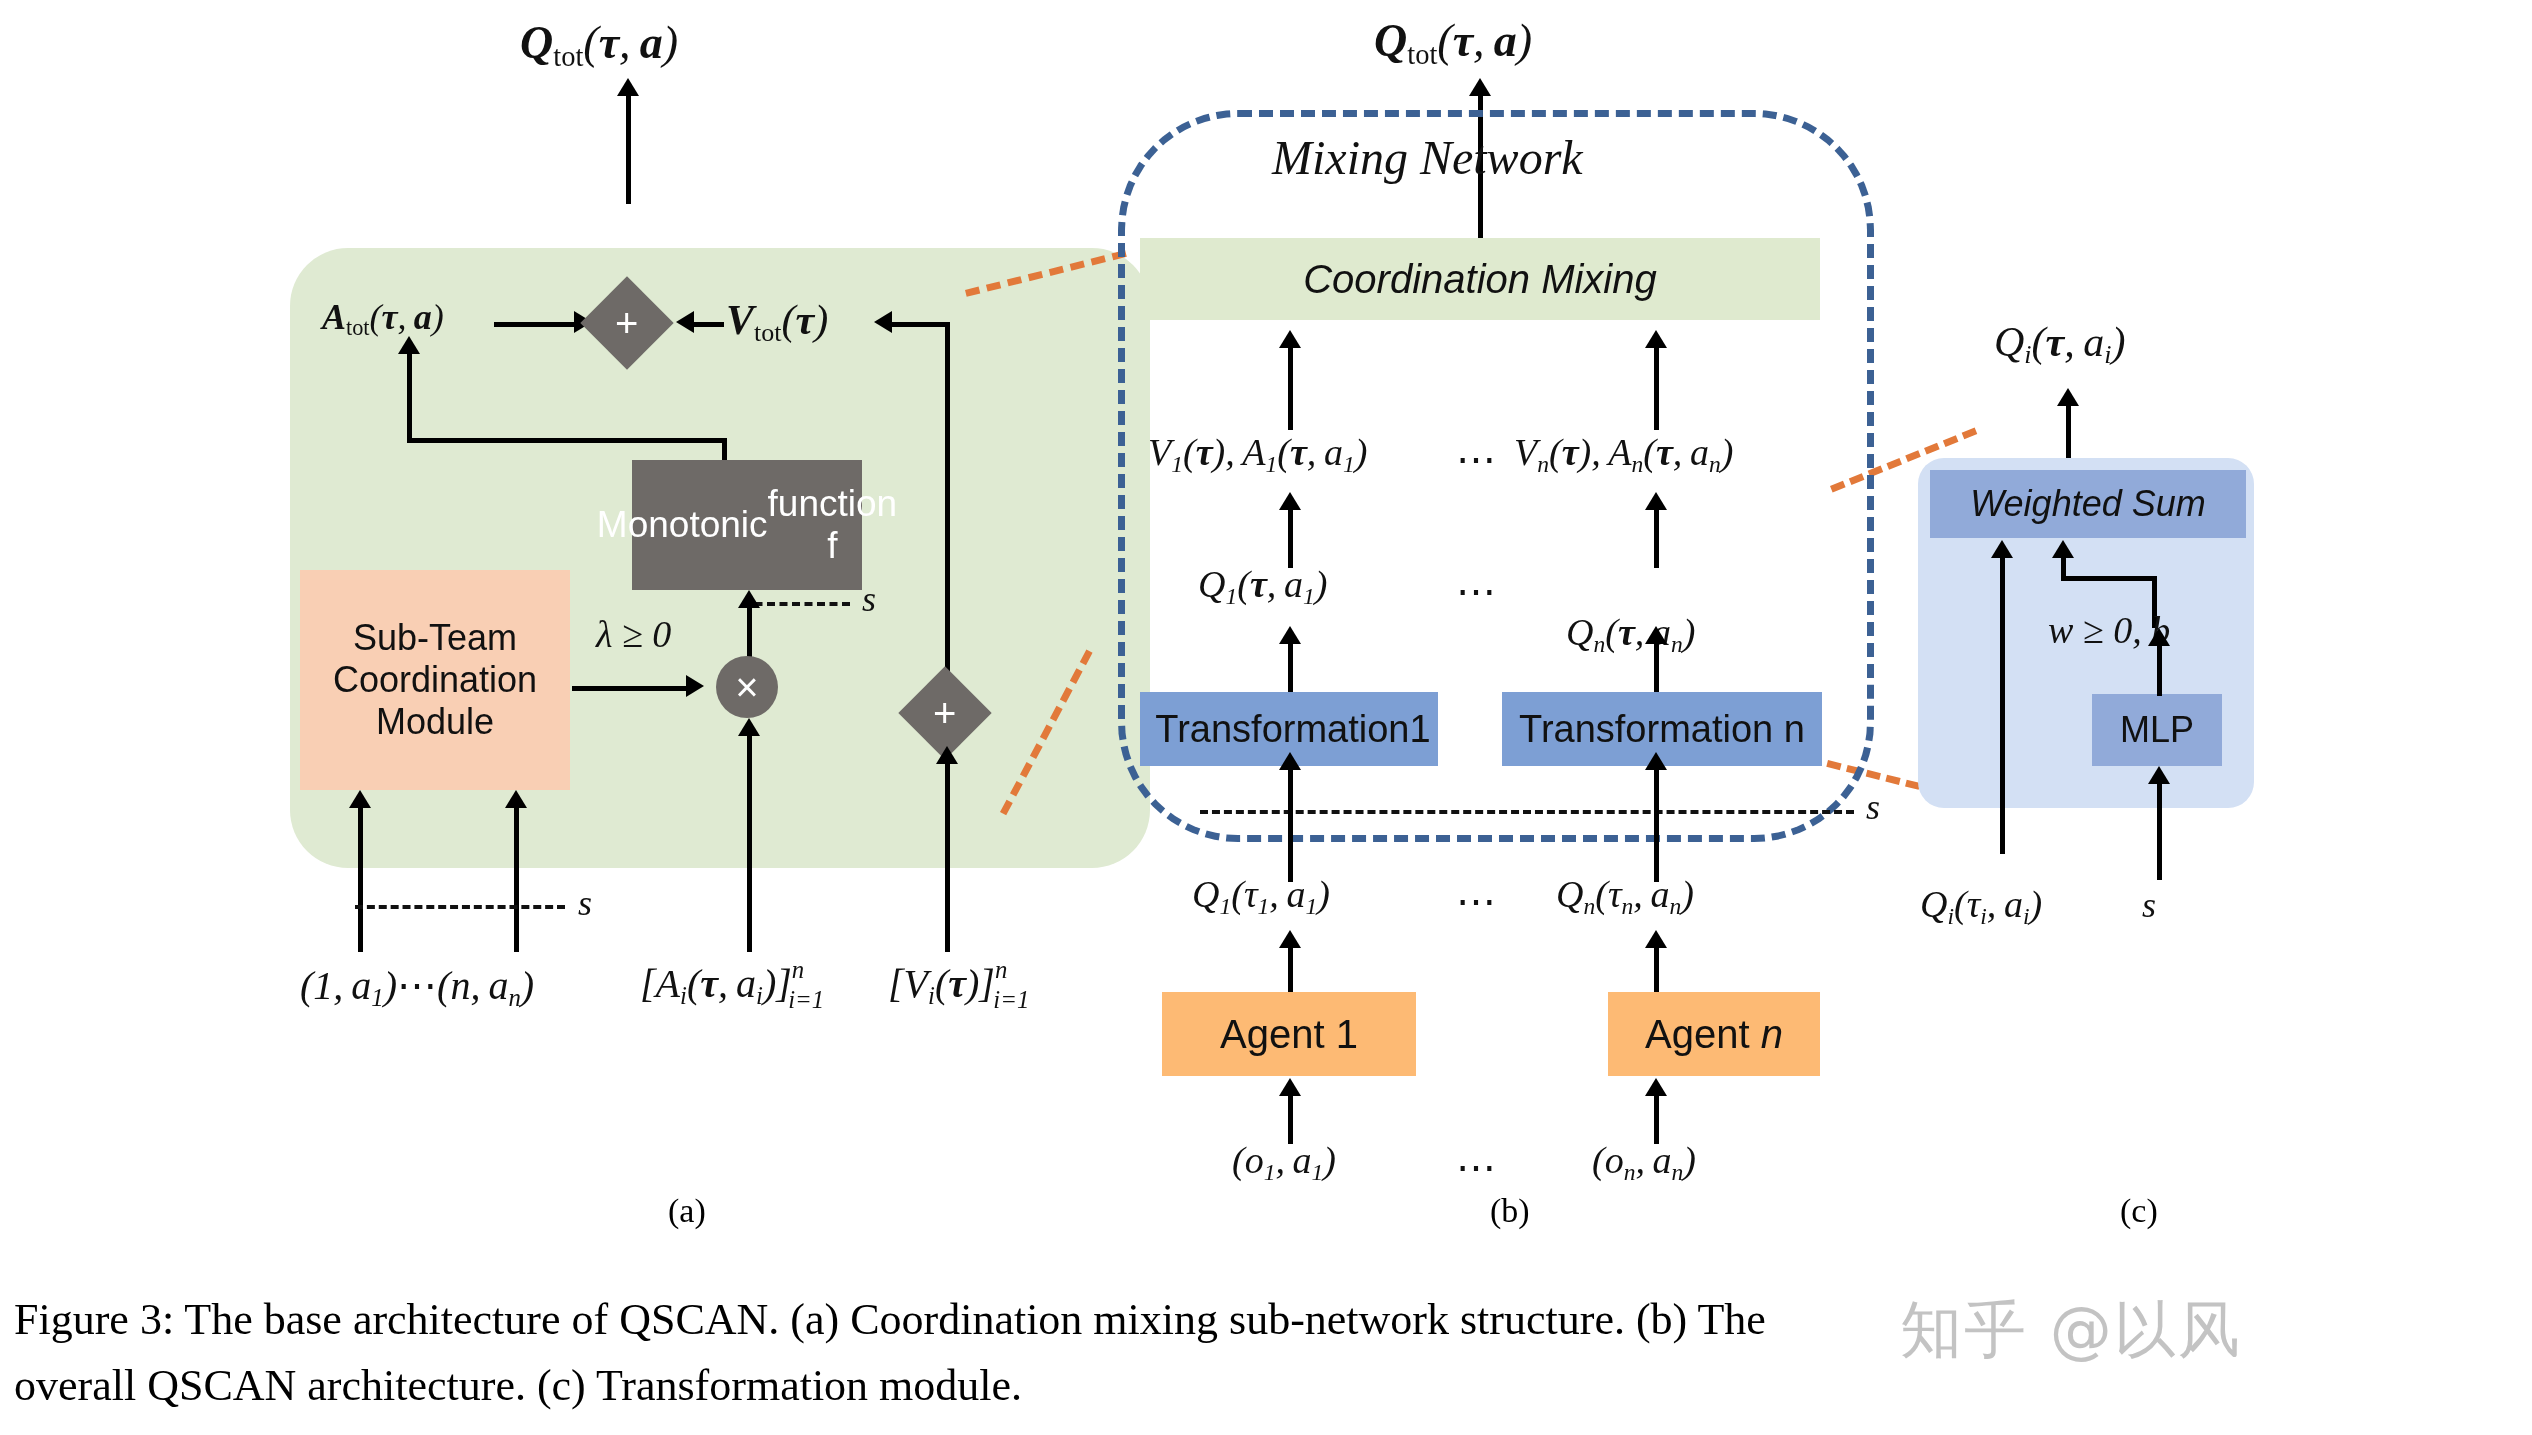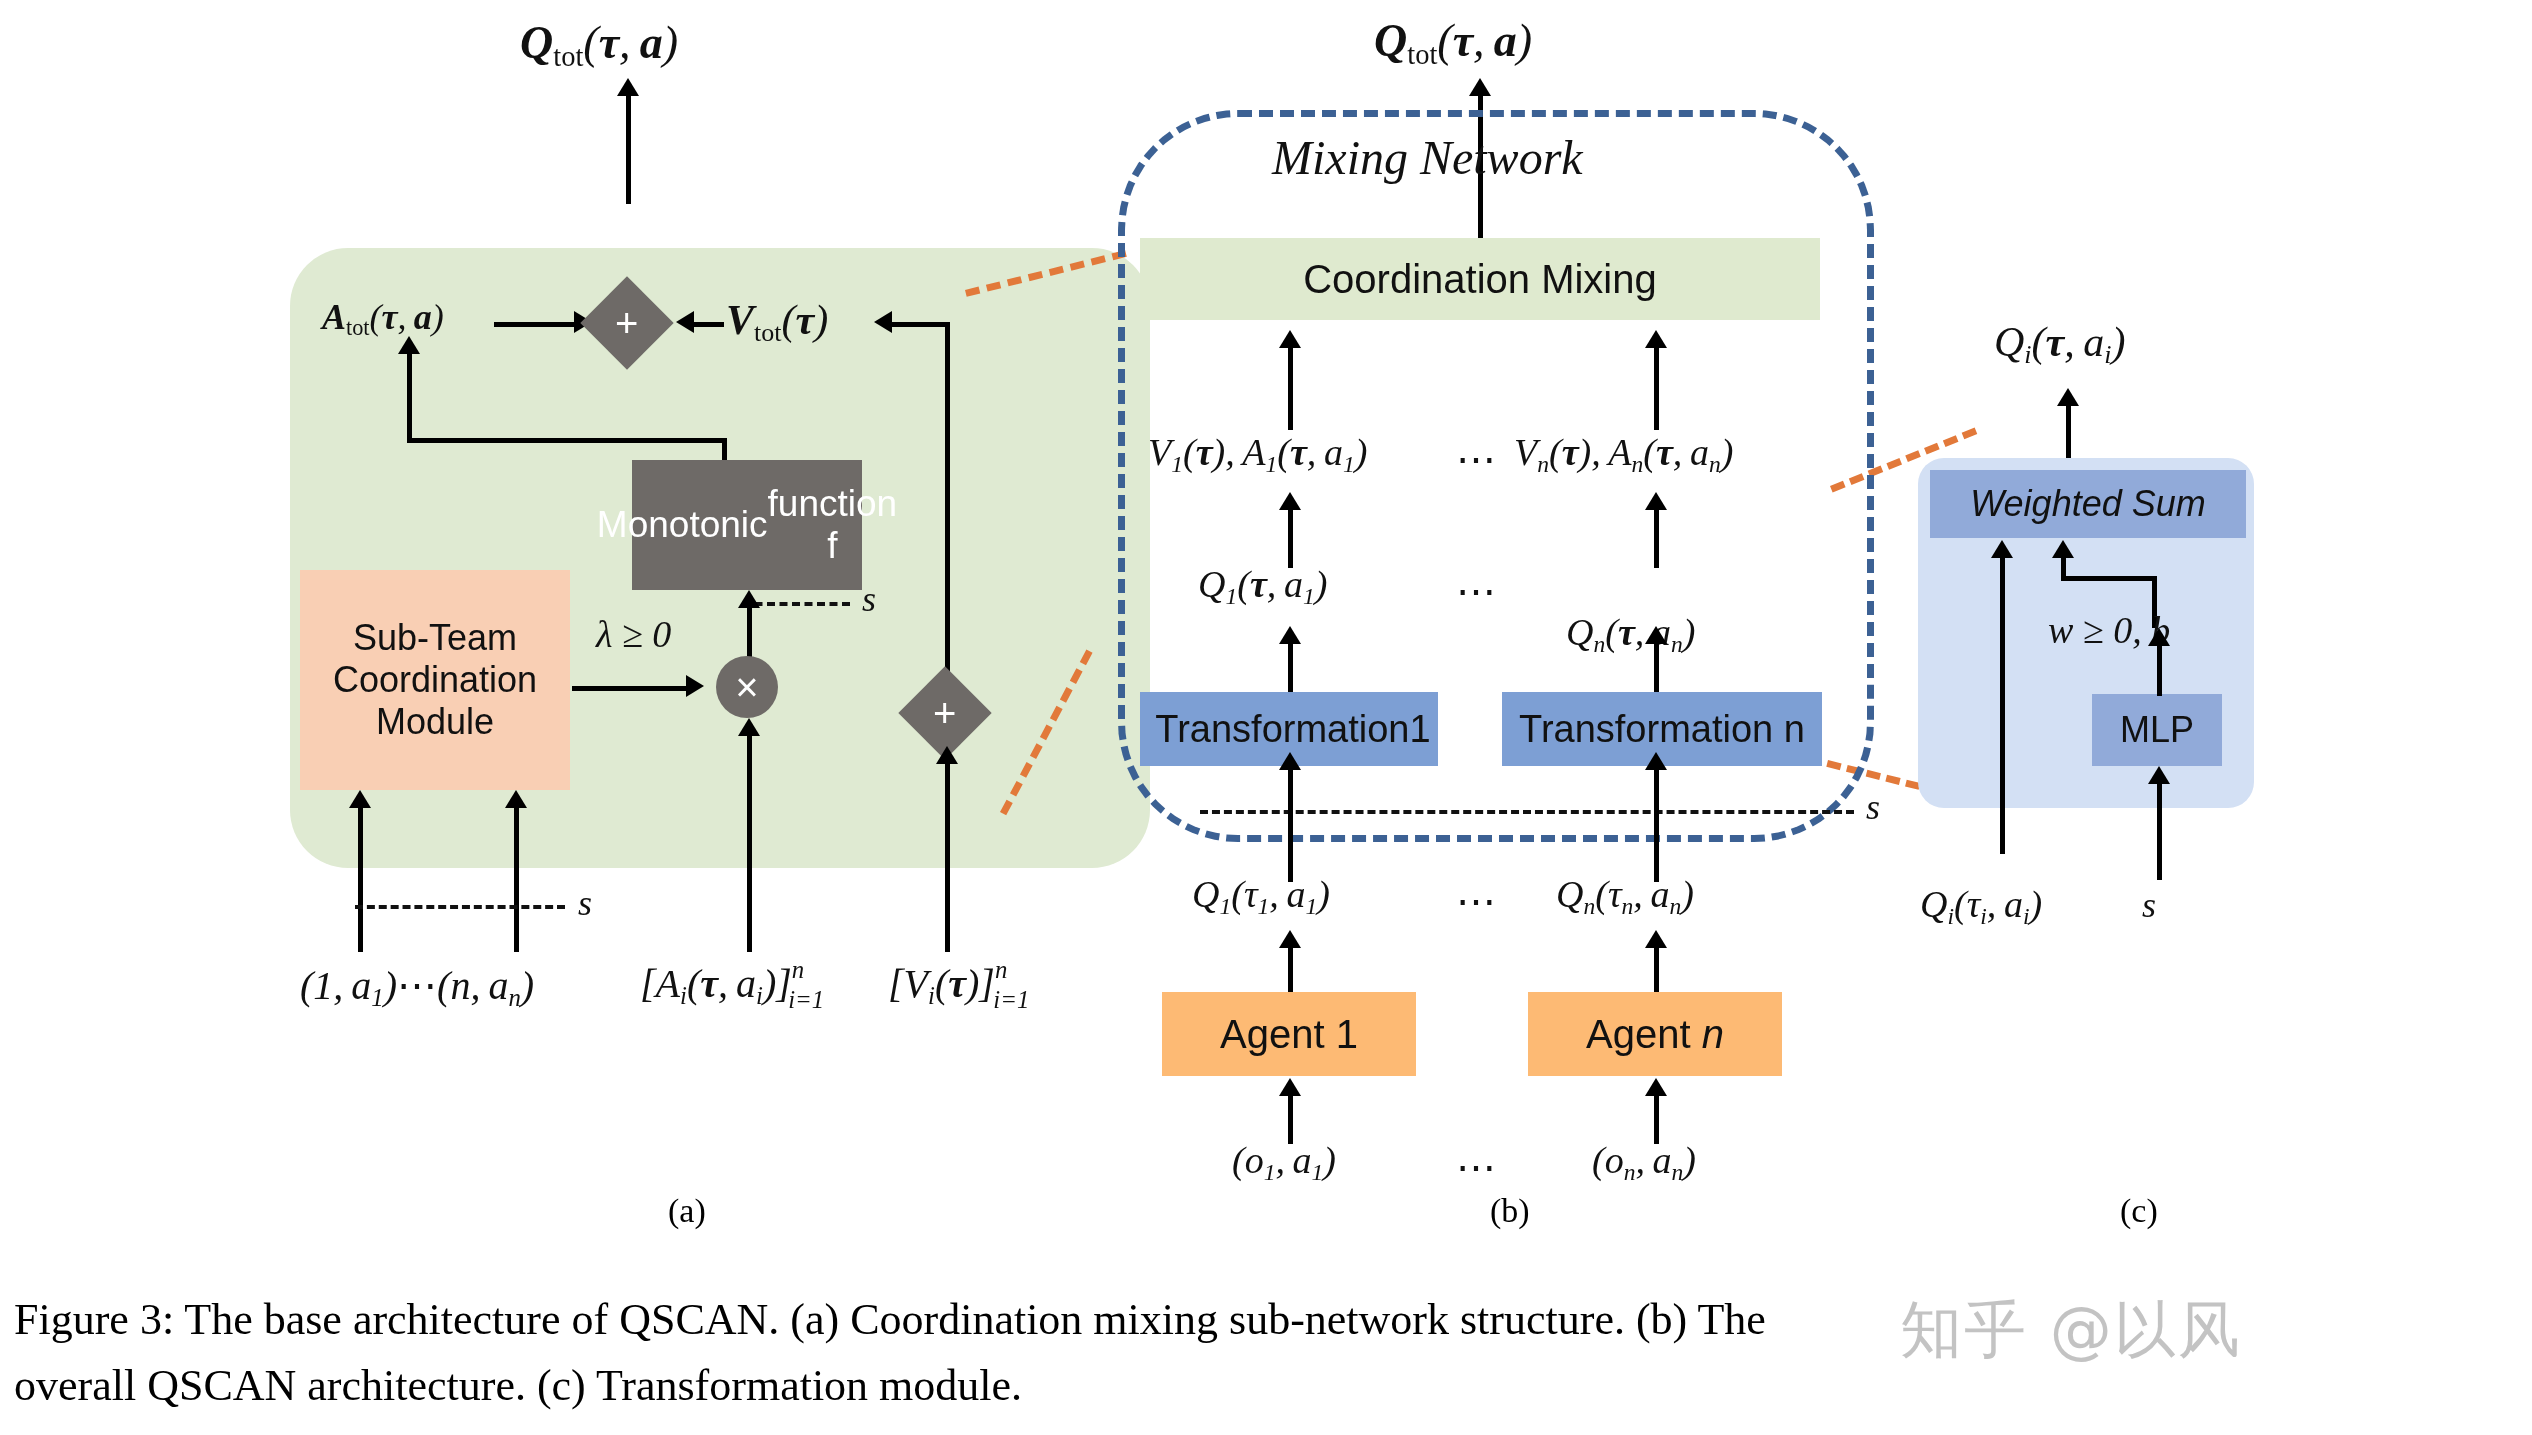--- a/index.html
+++ b/index.html
@@ -176,7 +176,7 @@
 </div>
 
 <div class="abs greenbar ctr" style="left:1140px;top:238px;width:680px;height:82px;">
-  <span class="boxlabel" style="font-size:40px;">Coordination Mixing</span>
+  <span class="boxlabel" style="font-size:40px;font-style:italic;">Coordination Mixing</span>
 </div>
 
 <div class="arrow-up" style="left:1279px;top:330px;"></div>

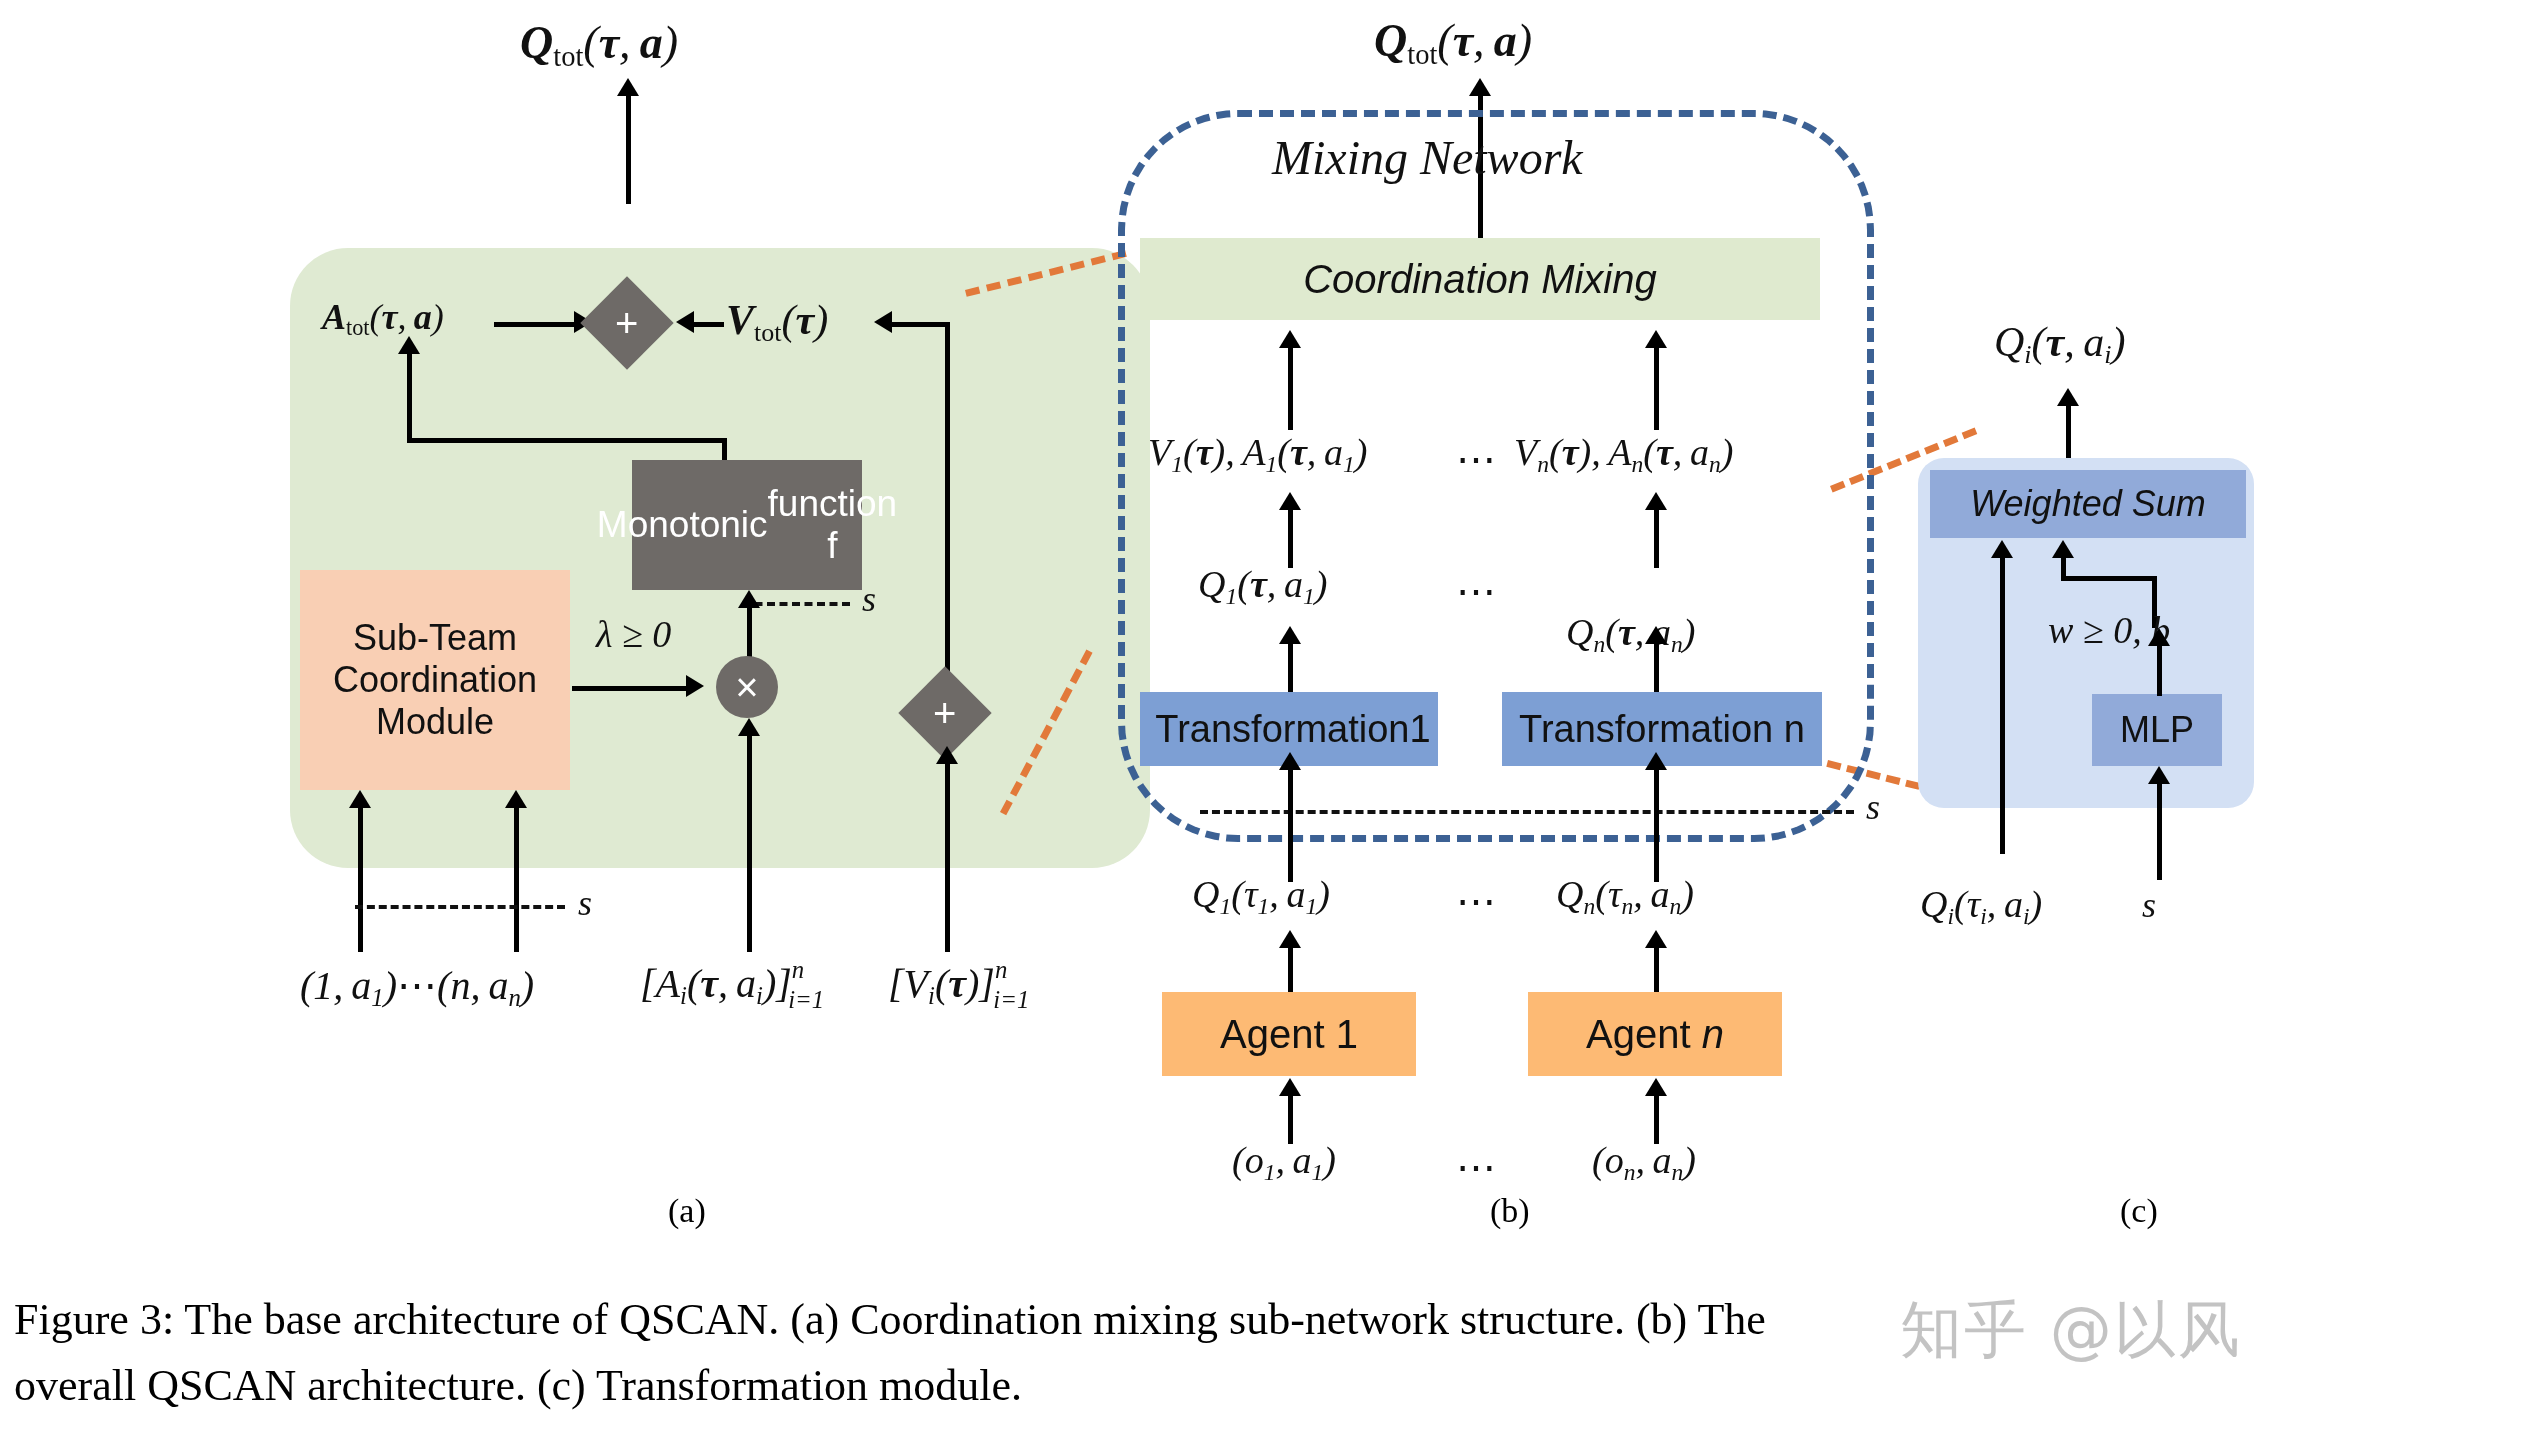--- a/index.html
+++ b/index.html
@@ -243,7 +243,7 @@
 <div class="abs agentbox ctr" style="left:1162px;top:992px;width:254px;height:84px;">
   <span class="boxlabel serif" style="font-size:40px;font-style:normal;">Agent 1</span>
 </div>
-<div class="abs agentbox ctr" style="left:1528px;top:992px;width:254px;height:84px;">
+<div class="abs agentbox ctr" style="left:1608px;top:992px;width:212px;height:84px;">
   <span class="boxlabel serif" style="font-size:40px;">
     <span style="font-style:normal;">Agent </span><span style="font-style:italic;">n</span>
   </span>

